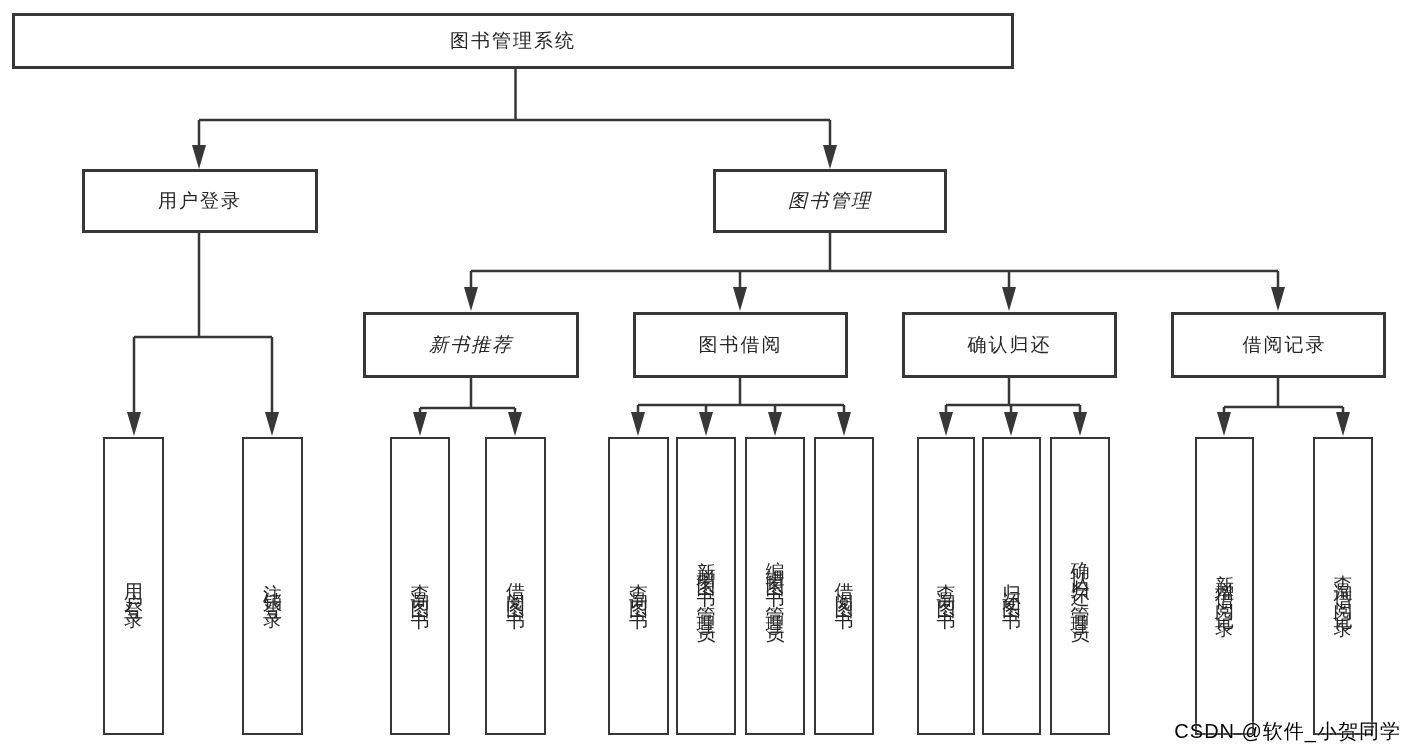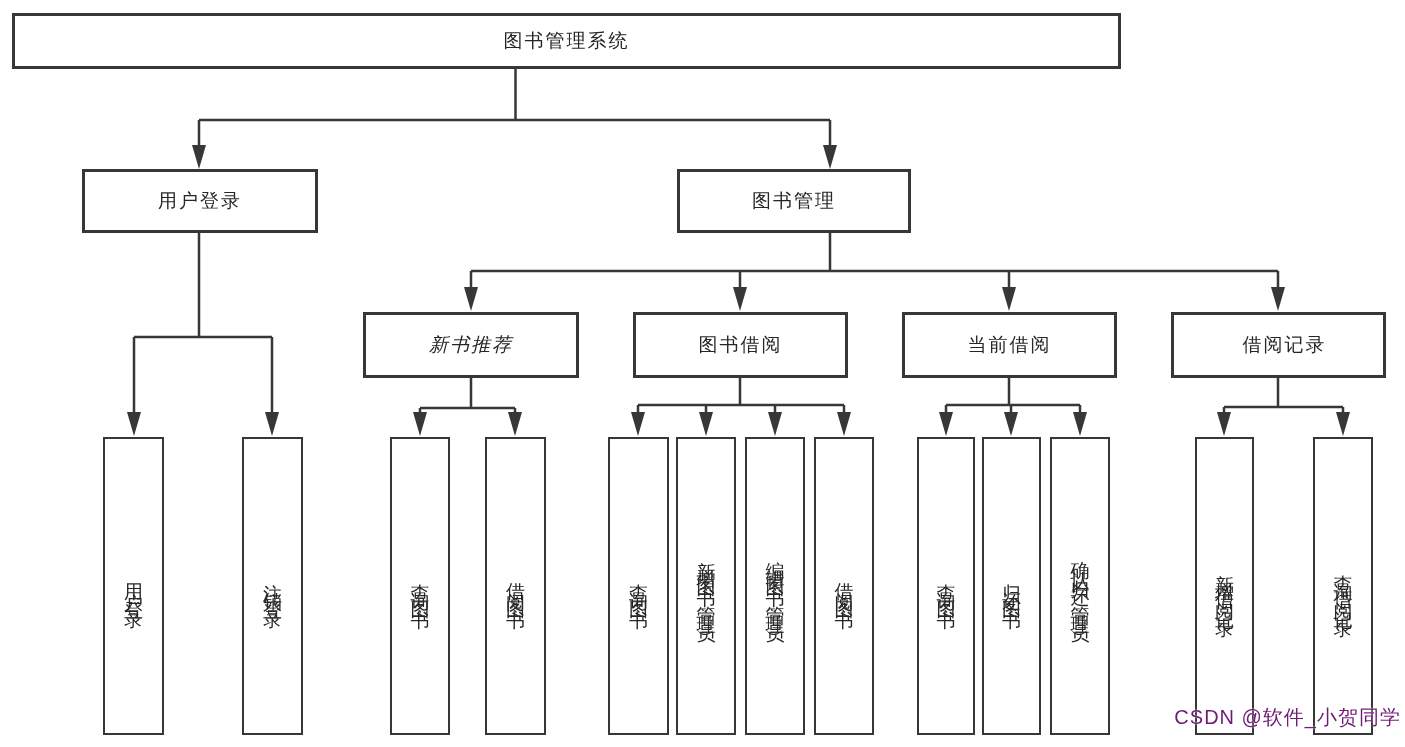--- a/index.html
+++ b/index.html
@@ -120,7 +120,7 @@
     </g>
   </svg>
 
-  <div class="hbox" style="left:12px; top:13px; width:1109px; height:56px;">
+  <div class="hbox" style="left:12px; top:13px; width:1002px; height:56px;">
     <span>图书管理系统</span>
   </div>
 

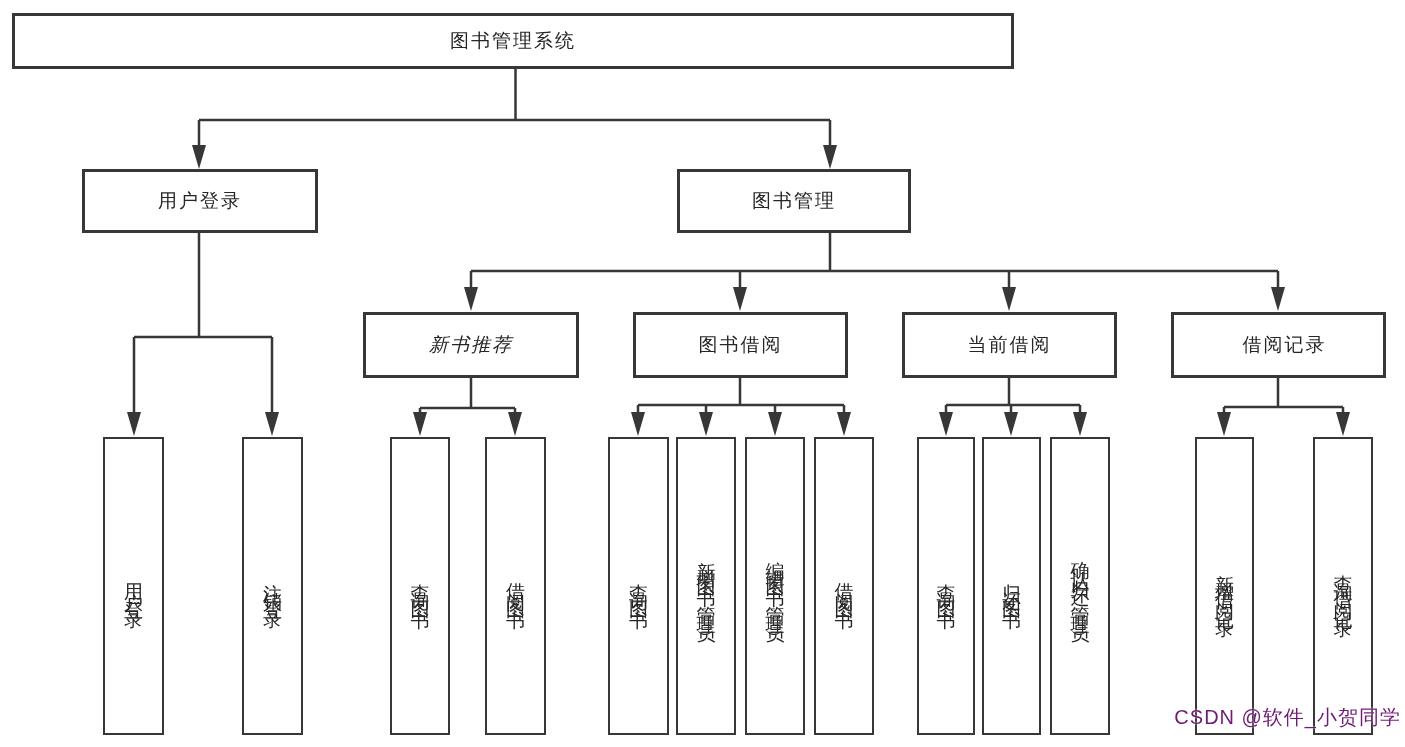--- a/index.html
+++ b/index.html
@@ -127,7 +127,7 @@
   <div class="hbox" style="left:82px; top:169px; width:236px; height:64px;">
     <span>用户登录</span>
   </div>
-  <div class="hbox" style="left:677px; top:169px; width:234px; height:64px;">
+  <div class="hbox" style="left:713px; top:169px; width:234px; height:64px;font-style:italic;">
     <span>图书管理</span>
   </div>
 

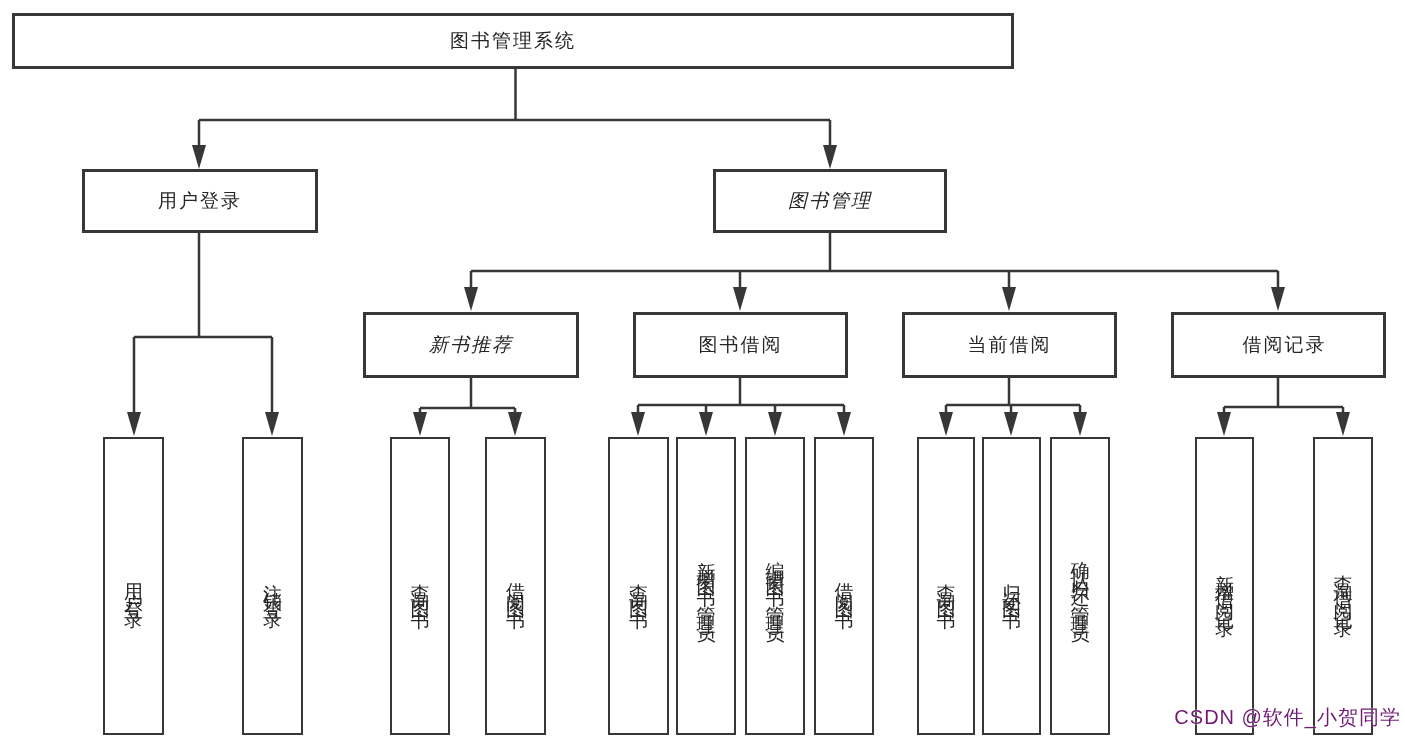--- a/index.html
+++ b/index.html
@@ -138,7 +138,7 @@
     <span>图书借阅</span>
   </div>
   <div class="hbox" style="left:902px; top:312px; width:215px; height:66px;">
-    <span>当前借阅</span>
+    <span>确认归还</span>
   </div>
   <div class="hbox" style="left:1171px; top:312px; width:215px; height:66px;padding-left:12px;">
     <span>借阅记录</span>

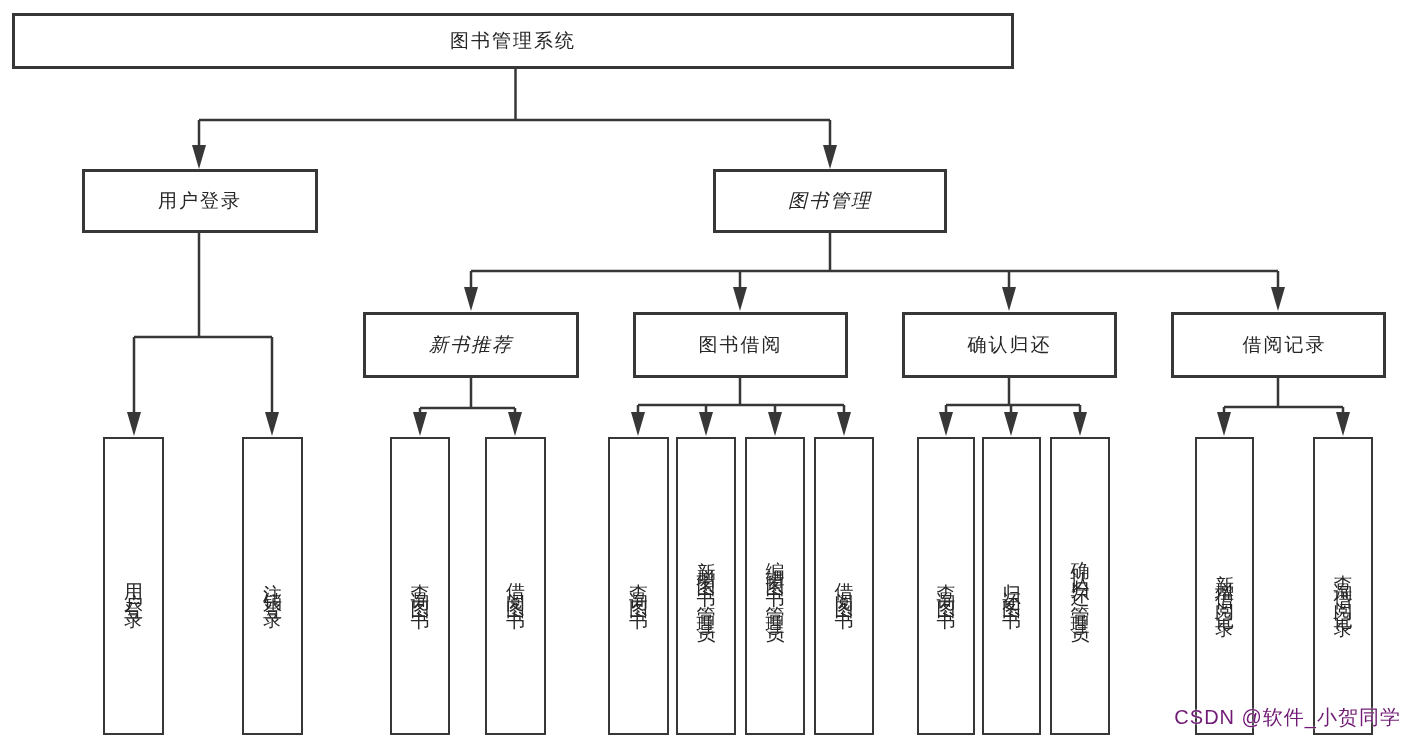--- a/index.html
+++ b/index.html
@@ -42,9 +42,9 @@
   }
   .watermark {
     position:absolute;
-    right:4px; bottom:16px;
+    right:4px; bottom:2px;
     font-size:20px;
-    color:#701a75;
+    color:#000000;
     letter-spacing:1px;
     text-shadow:0 0 2px #ffffff;
     white-space:nowrap;

